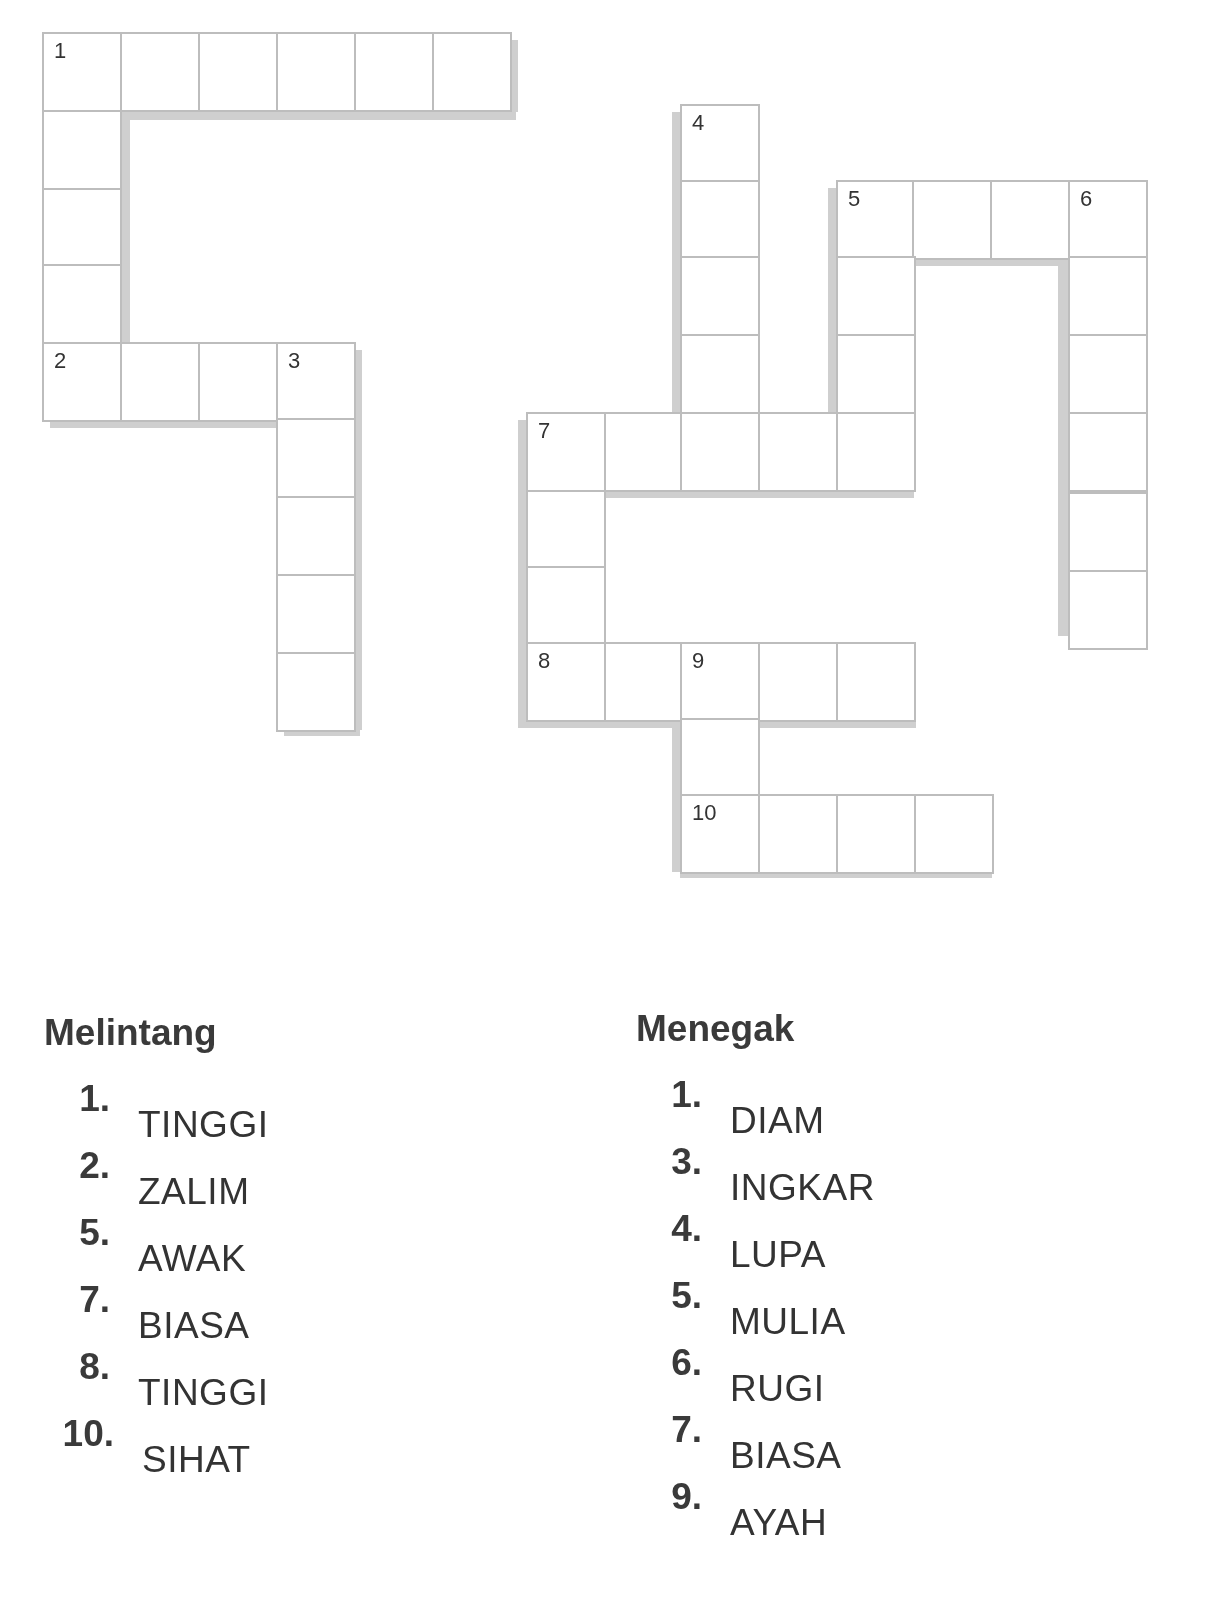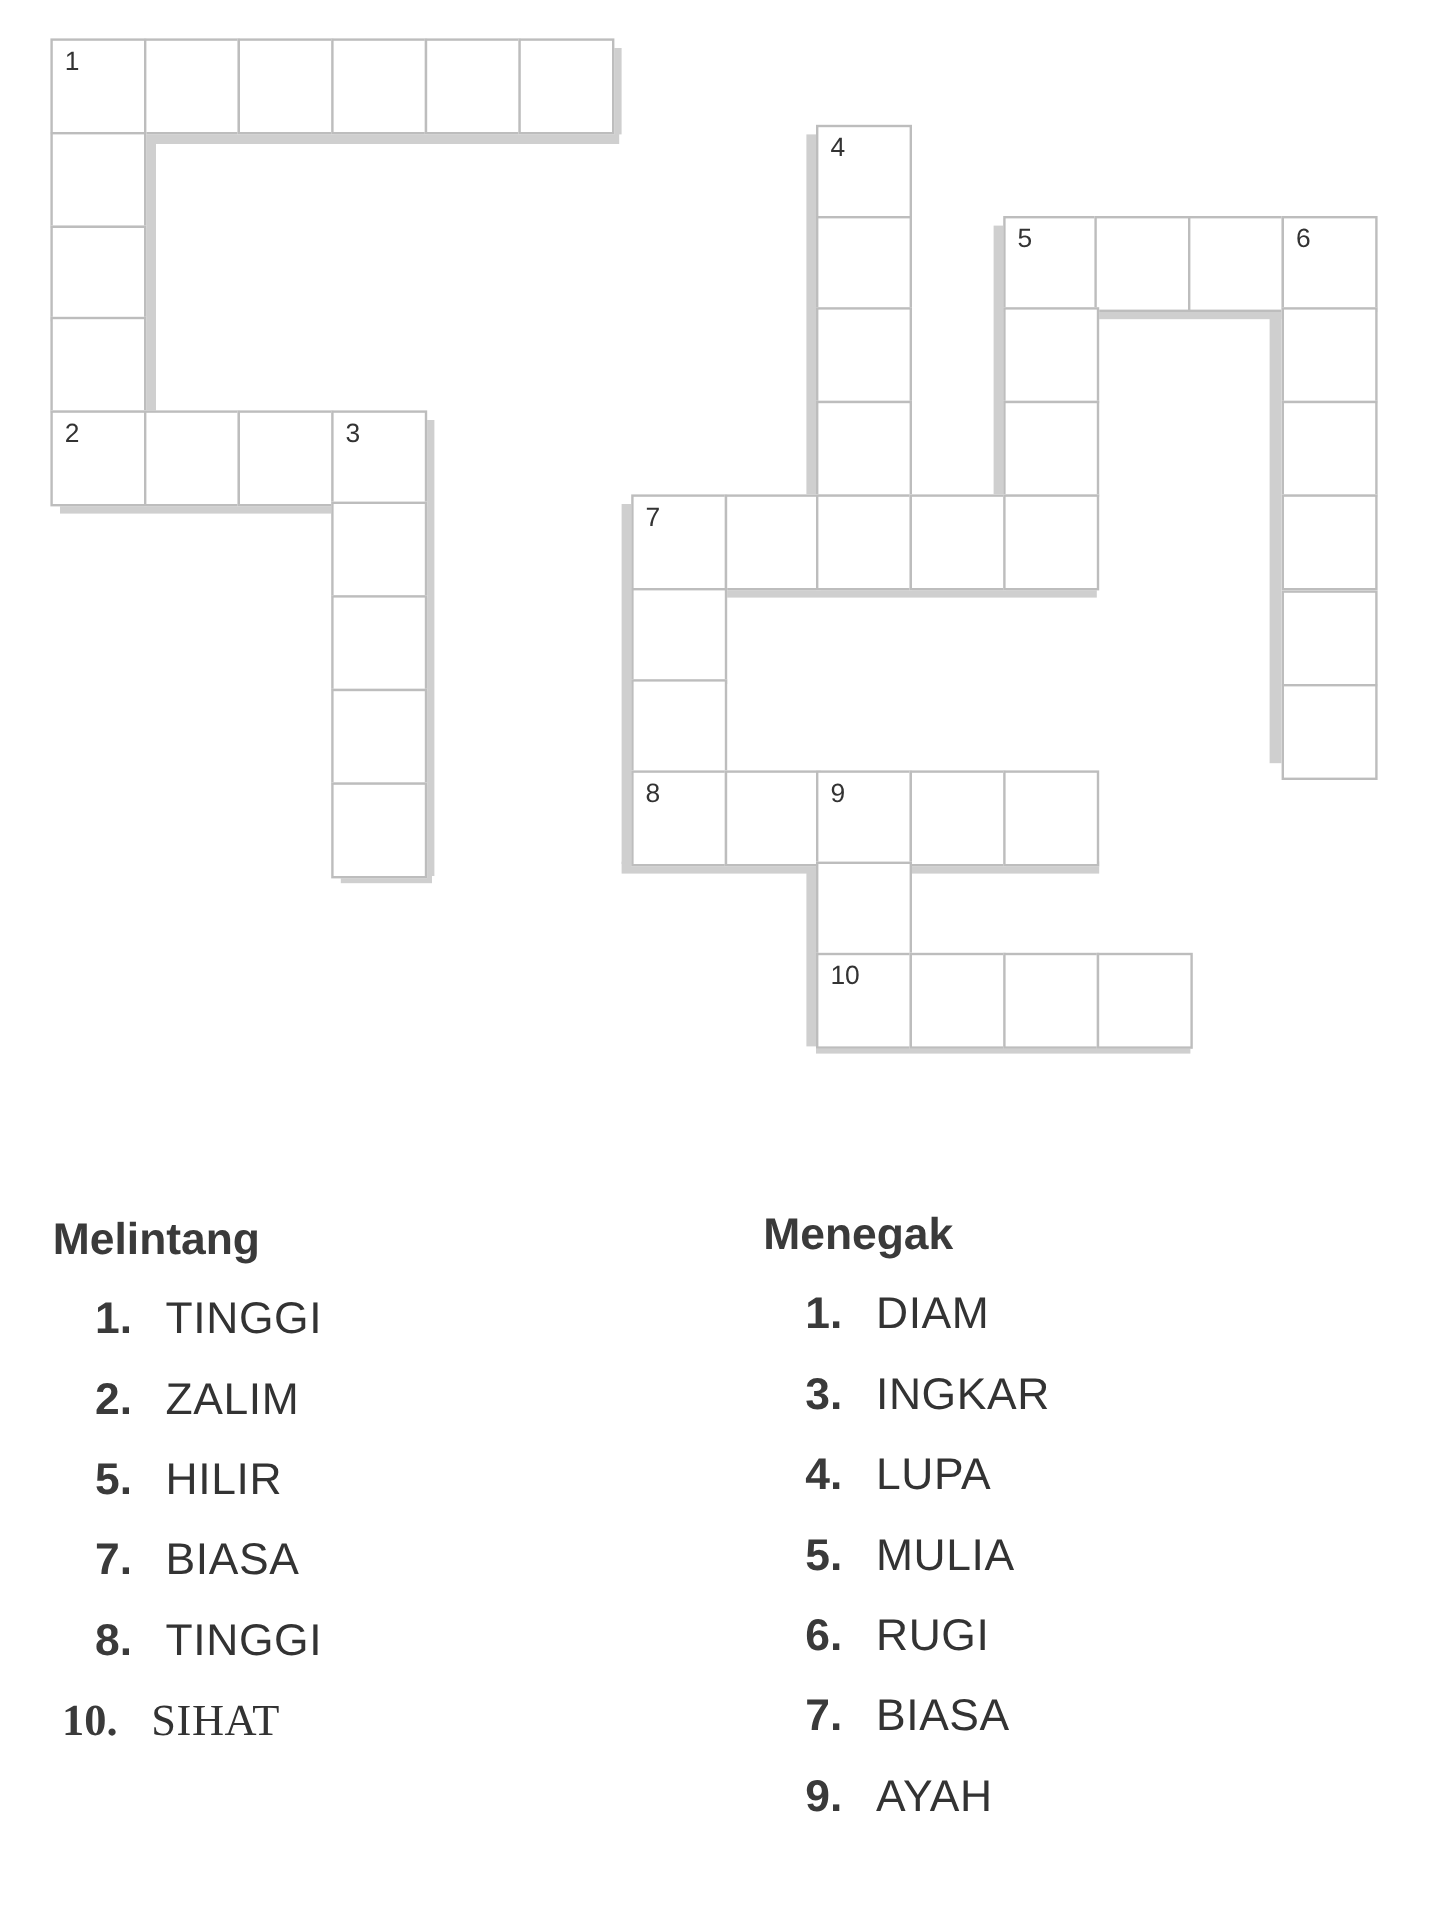--- a/index.html
+++ b/index.html
@@ -23,7 +23,7 @@
     }
     .clue-row { position:absolute; font-size:37px; color:#333; display:flex; }
     .clue-num { font-weight:bold; width:62px; text-align:right; margin-right:28px; color:#3a3a3a; }
-    .clue-word { letter-spacing:0.5px; }
+    .clue-word { letter-spacing:0.5px;margin-top:26px; }
   </style>
 </head>
 <body>

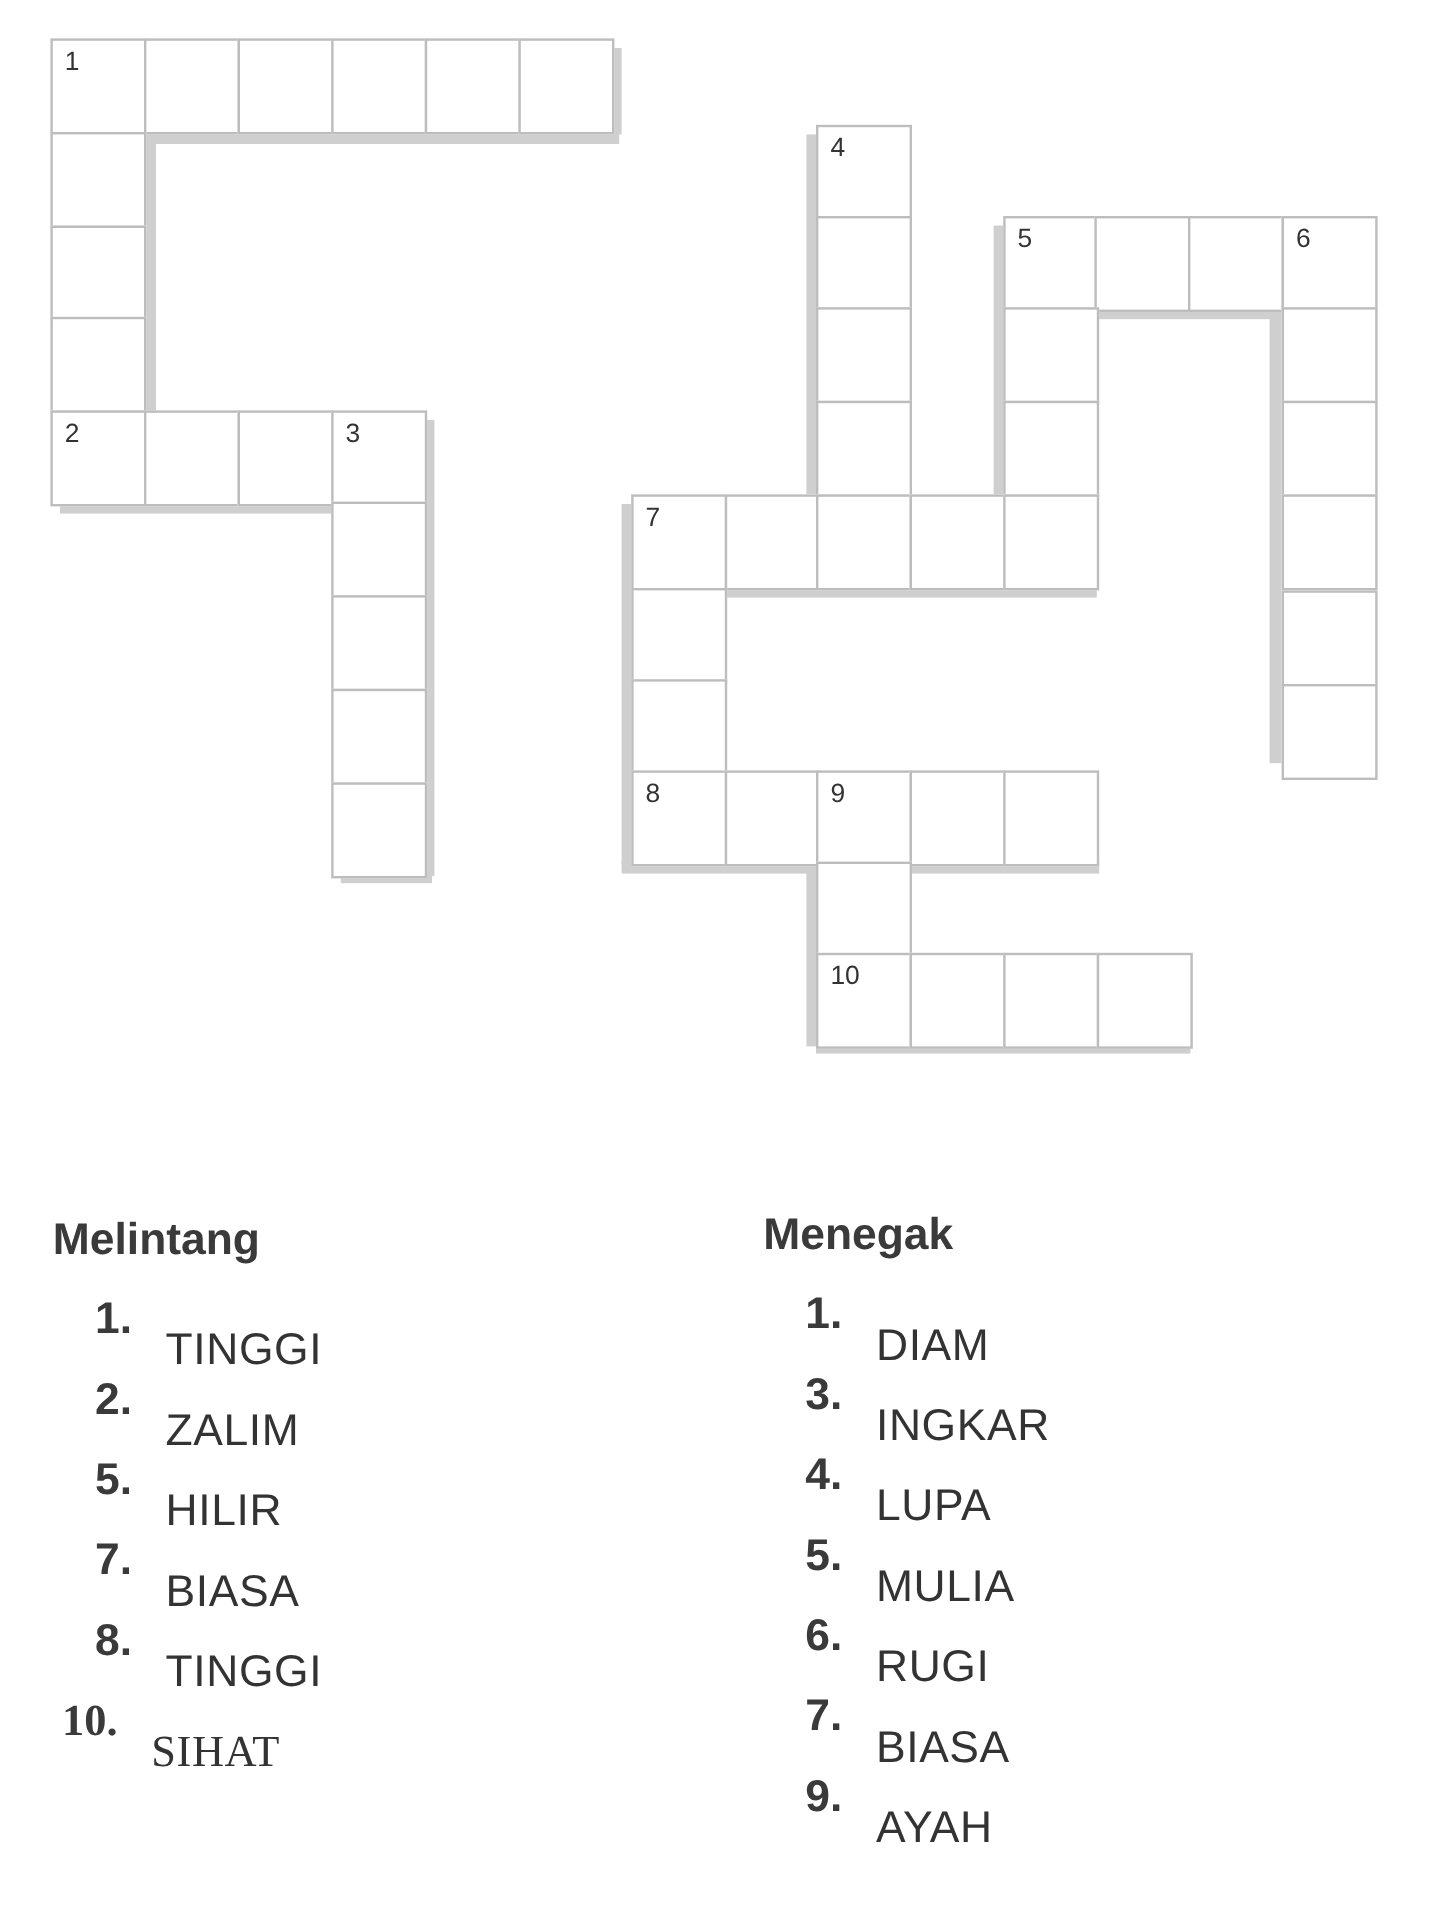--- a/index.html
+++ b/index.html
@@ -128,7 +128,7 @@
     </div>
     <div class="clue-row" style="left: 48px; top: 1212px;">
       <span class="clue-num">5.</span>
-      <span class="clue-word">HILIR</span>
+      <span class="clue-word">AWAK</span>
     </div>
     <div class="clue-row" style="left: 48px; top: 1279px;">
       <span class="clue-num">7.</span>

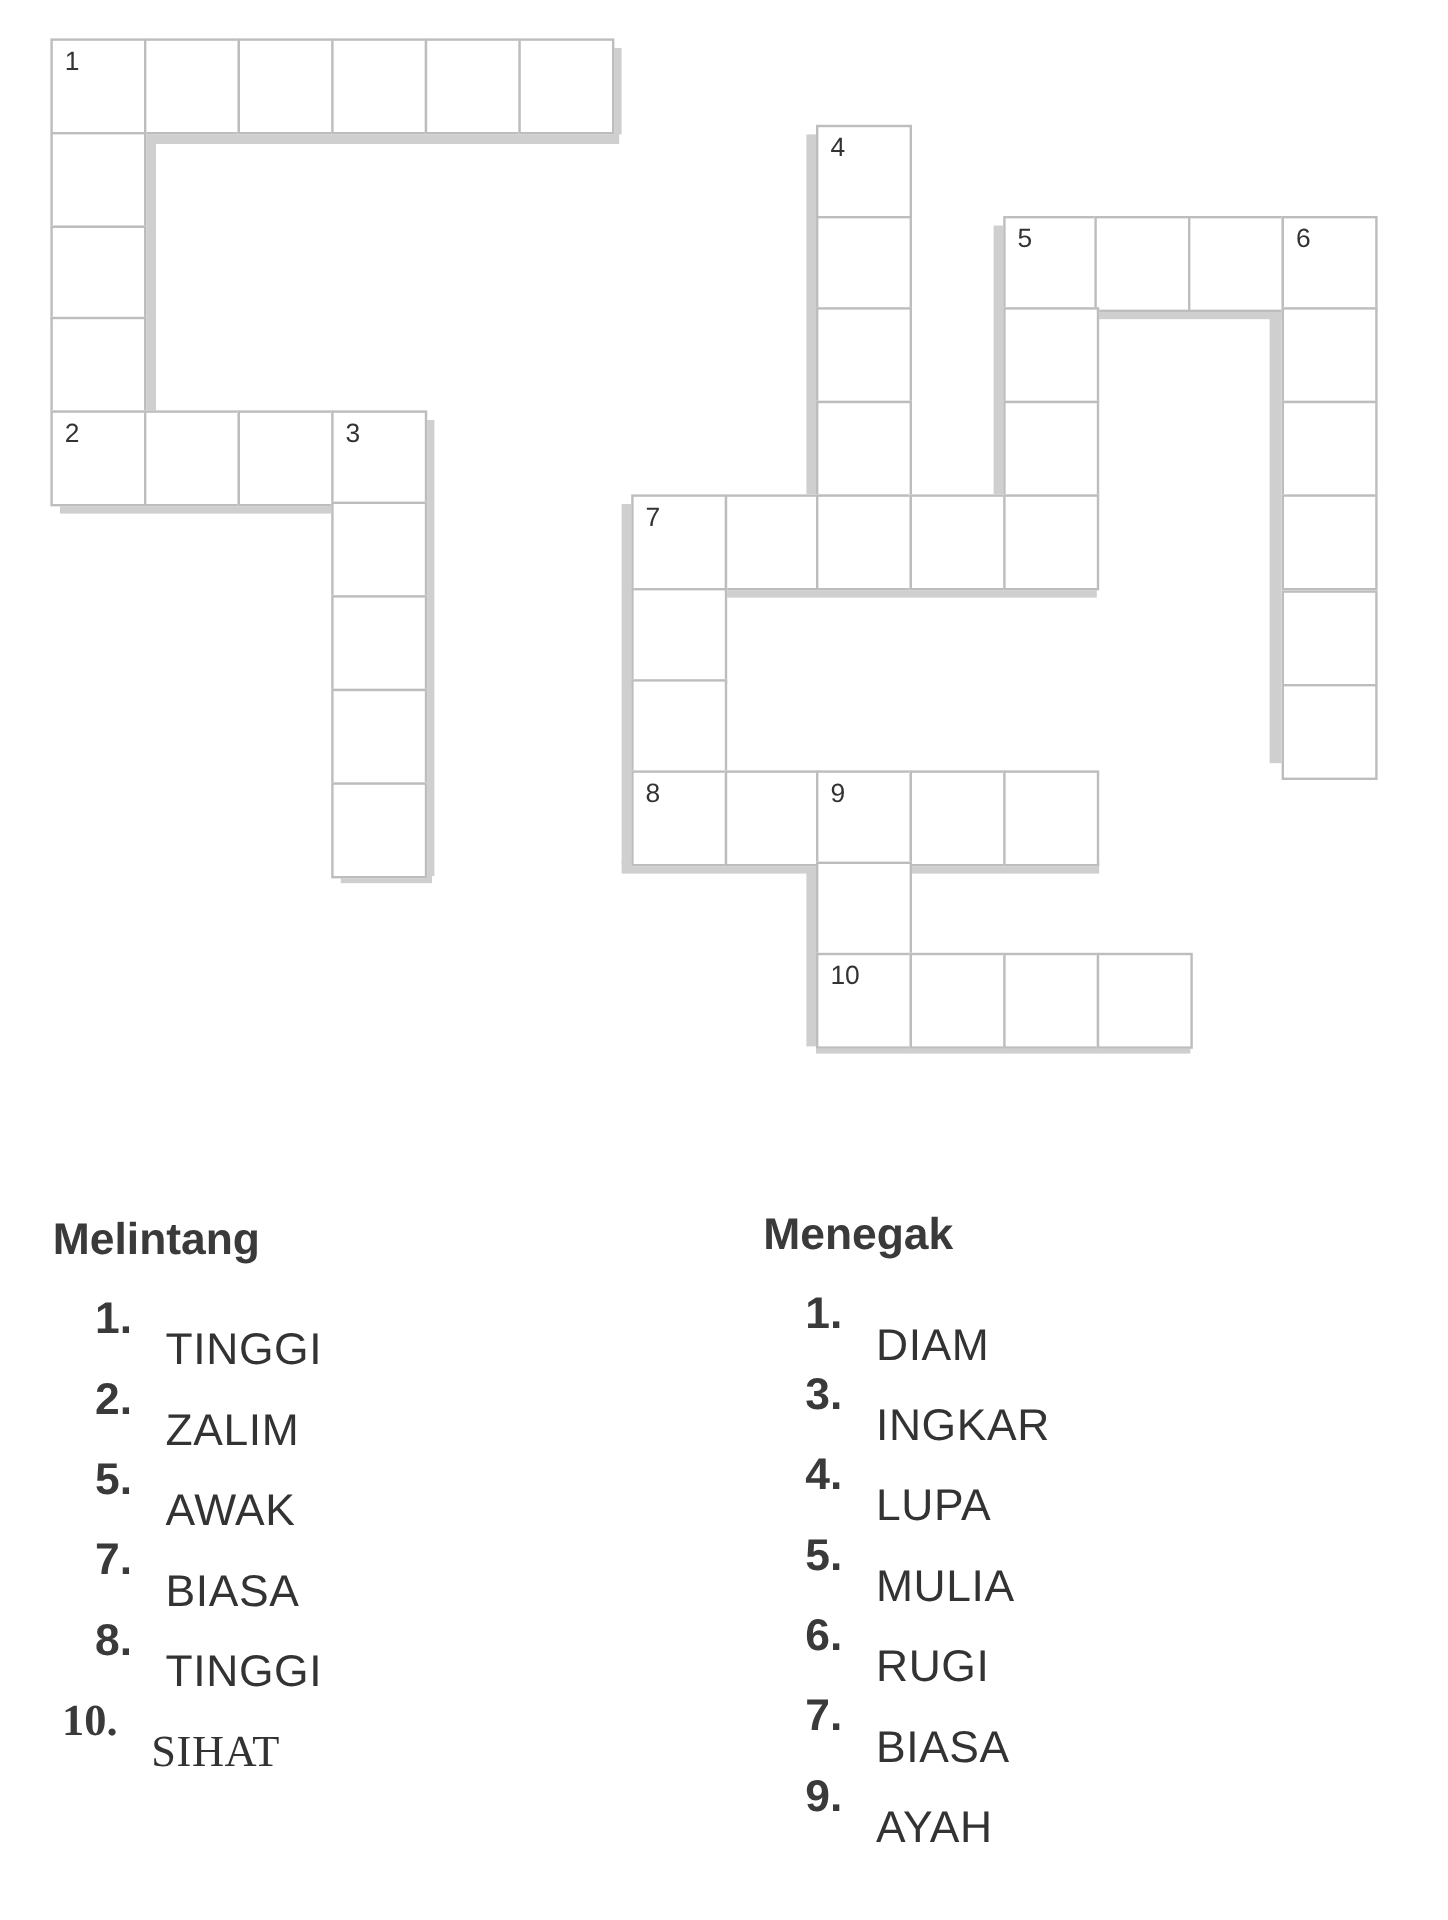--- a/index.html
+++ b/index.html
@@ -138,7 +138,7 @@
       <span class="clue-num">8.</span>
       <span class="clue-word">TINGGI</span>
     </div>
-    <div class="clue-row" style="left: 36px; top: 1413px; font-family: Liberation Serif, serif;">
+    <div class="clue-row" style="left: 52px; top: 1413px;">
       <span class="clue-num">10.</span>
       <span class="clue-word">SIHAT</span>
     </div>

